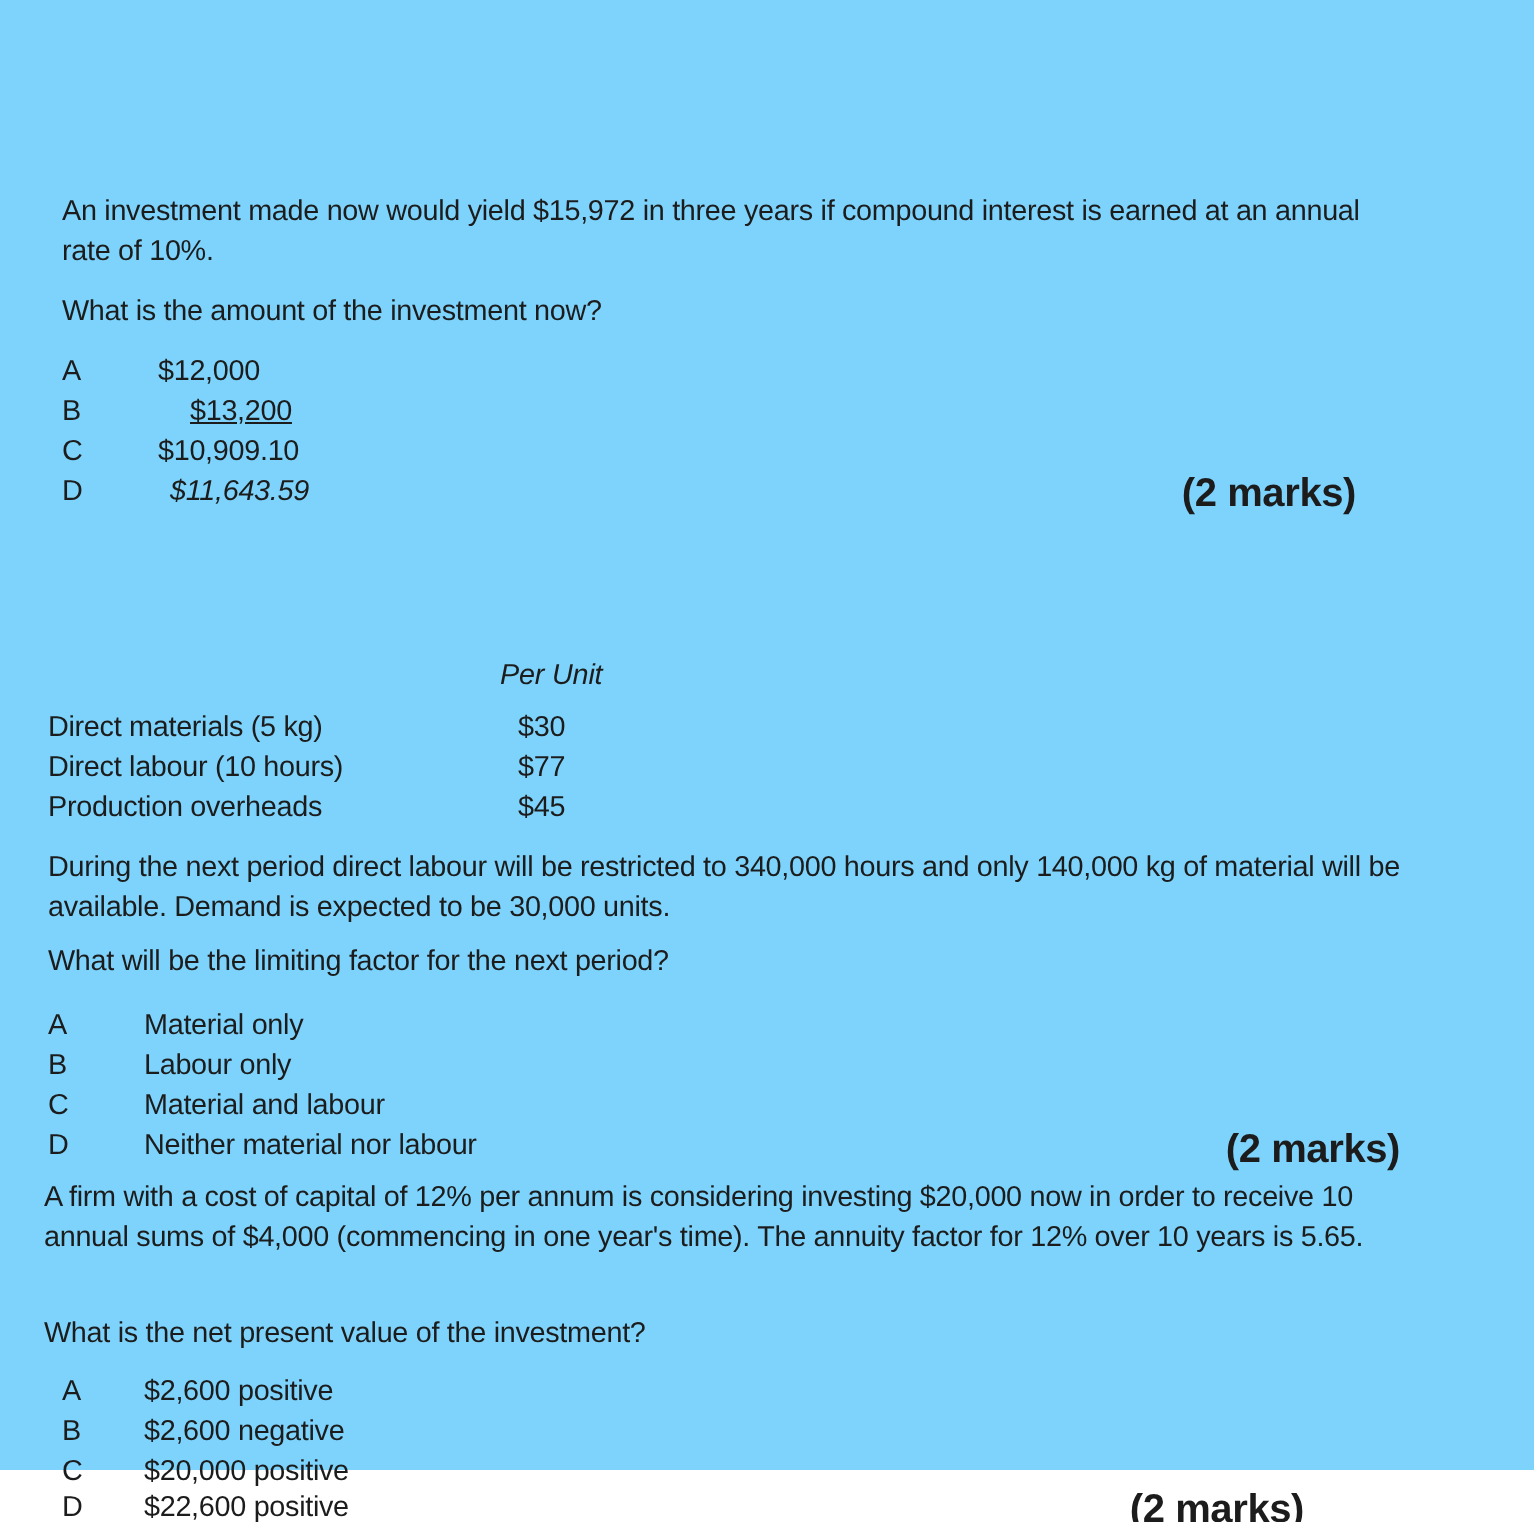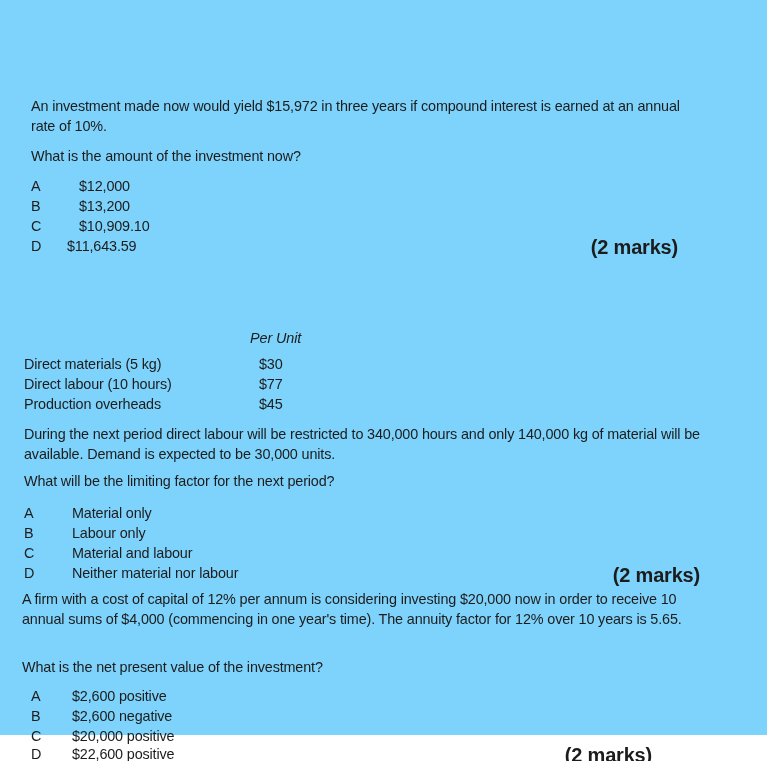--- a/index.html
+++ b/index.html
@@ -109,7 +109,7 @@
   </div>
   <div class="opt-row" style="left:31px; top:196px; width:300px;">
     <span class="opt-letter">B</span>
-    <span class="opt-text" style="left:48px;">$13,200</span>
+    <span class="opt-text" style="left:64px;text-decoration:underline;">$13,200</span>
   </div>
   <div class="opt-row" style="left:31px; top:216px; width:300px;">
     <span class="opt-letter">C</span>

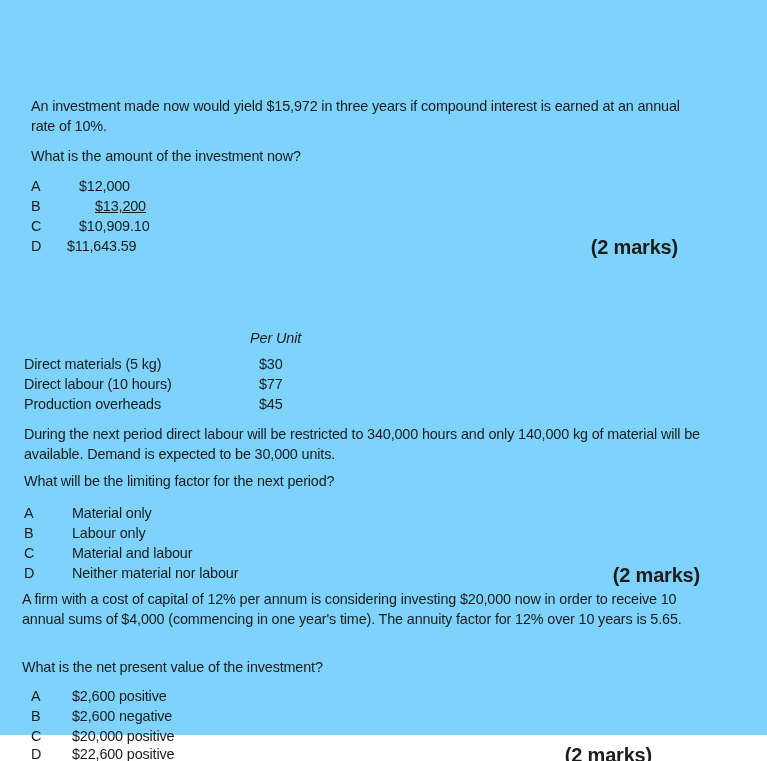--- a/index.html
+++ b/index.html
@@ -117,7 +117,7 @@
   </div>
   <div class="opt-row" style="left:31px; top:236px; width:300px;">
     <span class="opt-letter">D</span>
-    <span class="opt-text" style="left:36px;">$11,643.59</span>
+    <span class="opt-text" style="left:54px;font-style:italic;">$11,643.59</span>
   </div>
 
   <div class="marks" style="left:478px; top:236px; width:200px;">(2 marks)</div>

